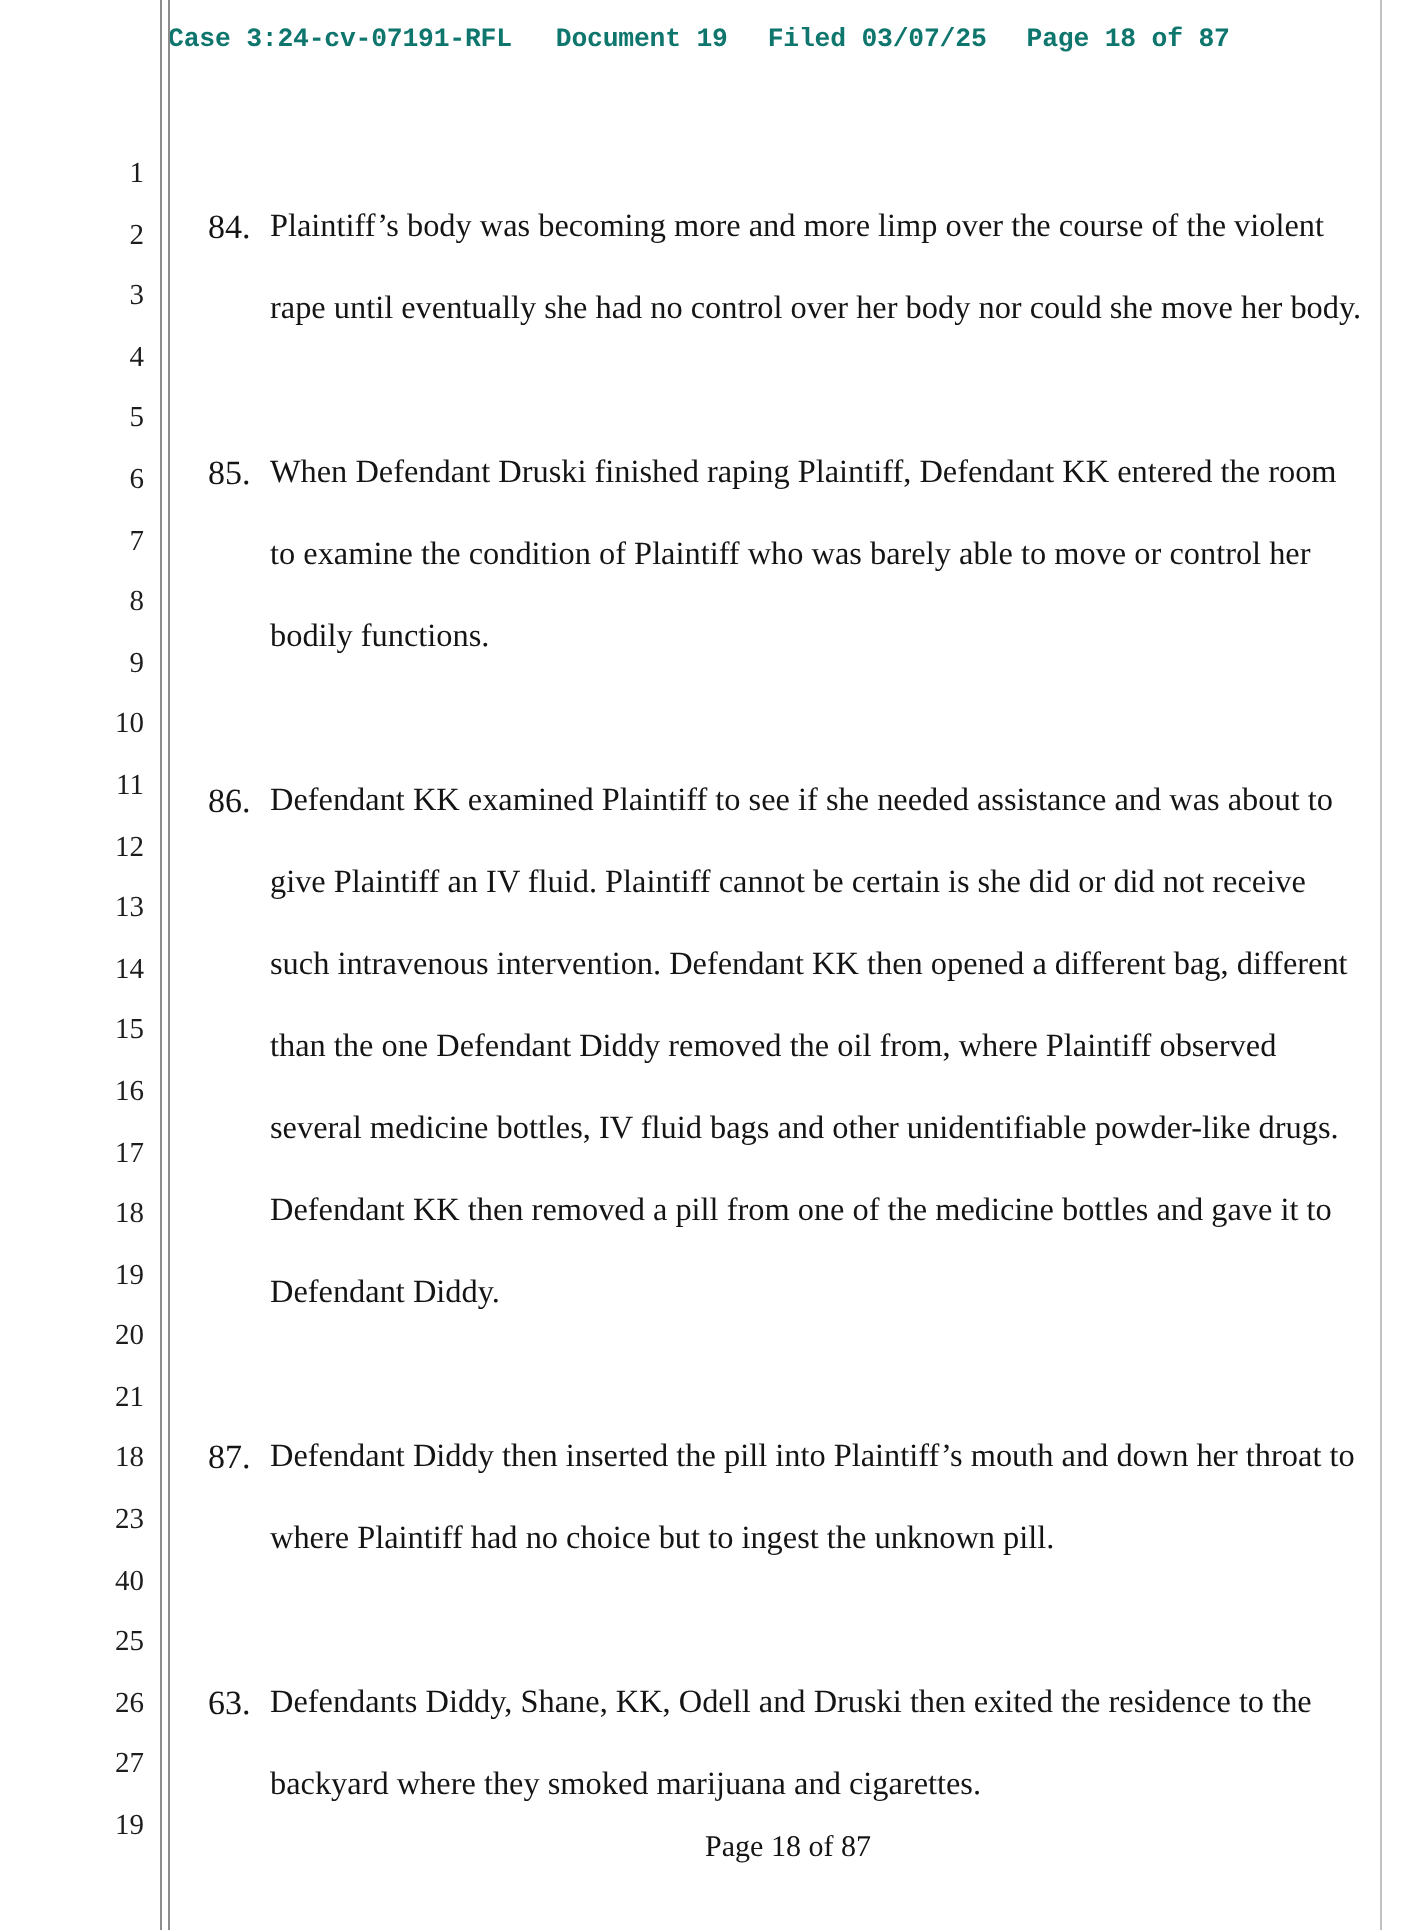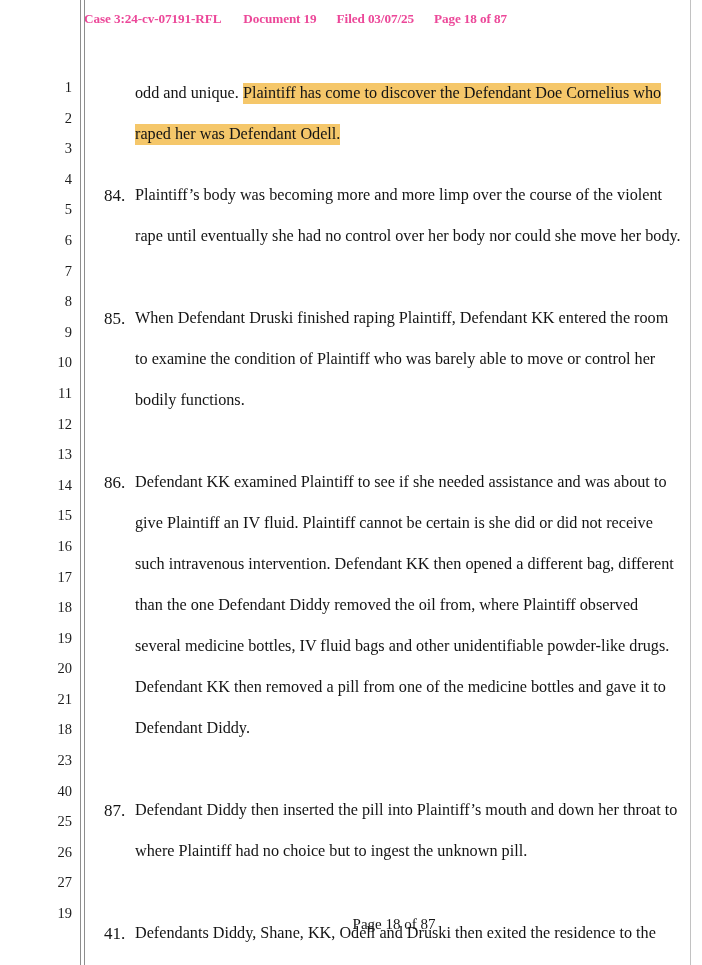--- a/index.html
+++ b/index.html
@@ -29,11 +29,11 @@
     height: 20px;
     display: flex;
     align-items: center;
-    font-family: Liberation Serif, serif;
+    font-family: Liberation Mono, monospace;
     font-weight: bold;
     font-size: 13.2px;
     letter-spacing: -0.1px;
-    color: #ec4899;
+    color: #0f766e;
     white-space: nowrap;
   }
   .ecf-header .seg { display: block; }

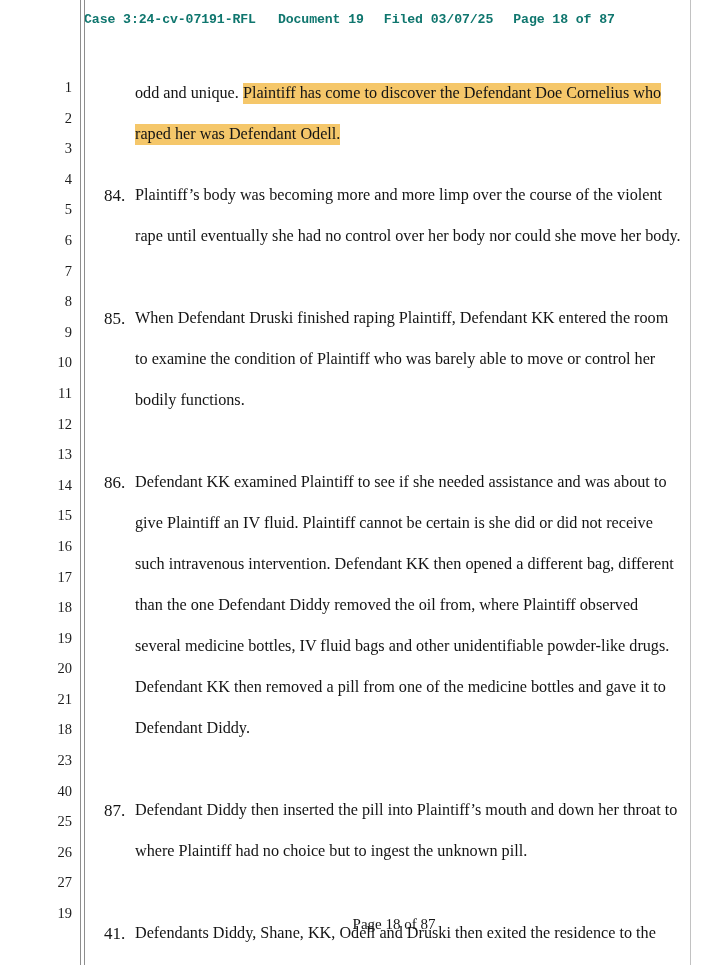--- a/index.html
+++ b/index.html
@@ -181,9 +181,6 @@
 
   <div class="body-column">
 
-    <div class="para para-cont">
-      <span>odd and unique. </span><mark class="hl">Plaintiff has come to discover the Defendant Doe Cornelius who raped her was Defendant Odell.</mark>
-    </div>
 
     <div class="para-spacer-half"></div>
 

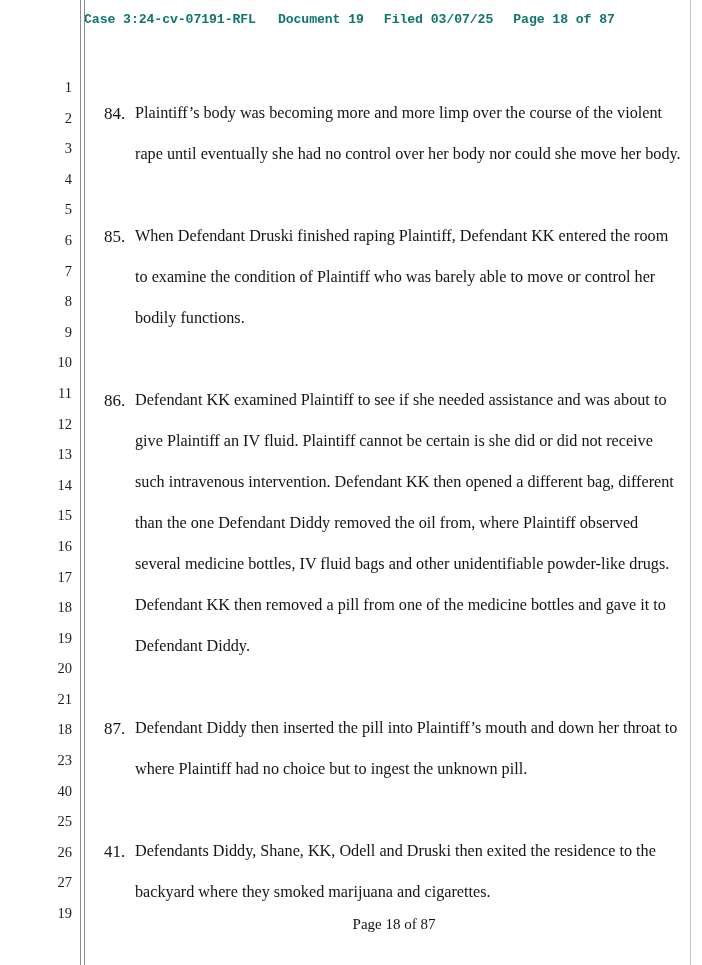--- a/index.html
+++ b/index.html
@@ -193,7 +193,7 @@
         <div class="para-spacer-1"></div>
         <div class="para para-numbered"><span class="para-num">87.</span><span>Defendant Diddy then inserted the pill into Plaintiff’s mouth and down her throat to where Plaintiff had no choice but to ingest the unknown pill.</span></div>
         <div class="para-spacer-1"></div>
-        <div class="para para-numbered"><span class="para-num">41.</span><span>Defendants Diddy, Shane, KK, Odell and Druski then exited the residence to the backyard where they smoked marijuana and cigarettes.</span></div>
+        <div class="para para-numbered"><span class="para-num">63.</span><span>Defendants Diddy, Shane, KK, Odell and Druski then exited the residence to the backyard where they smoked marijuana and cigarettes.</span></div>
       </div>
 
   </div>

